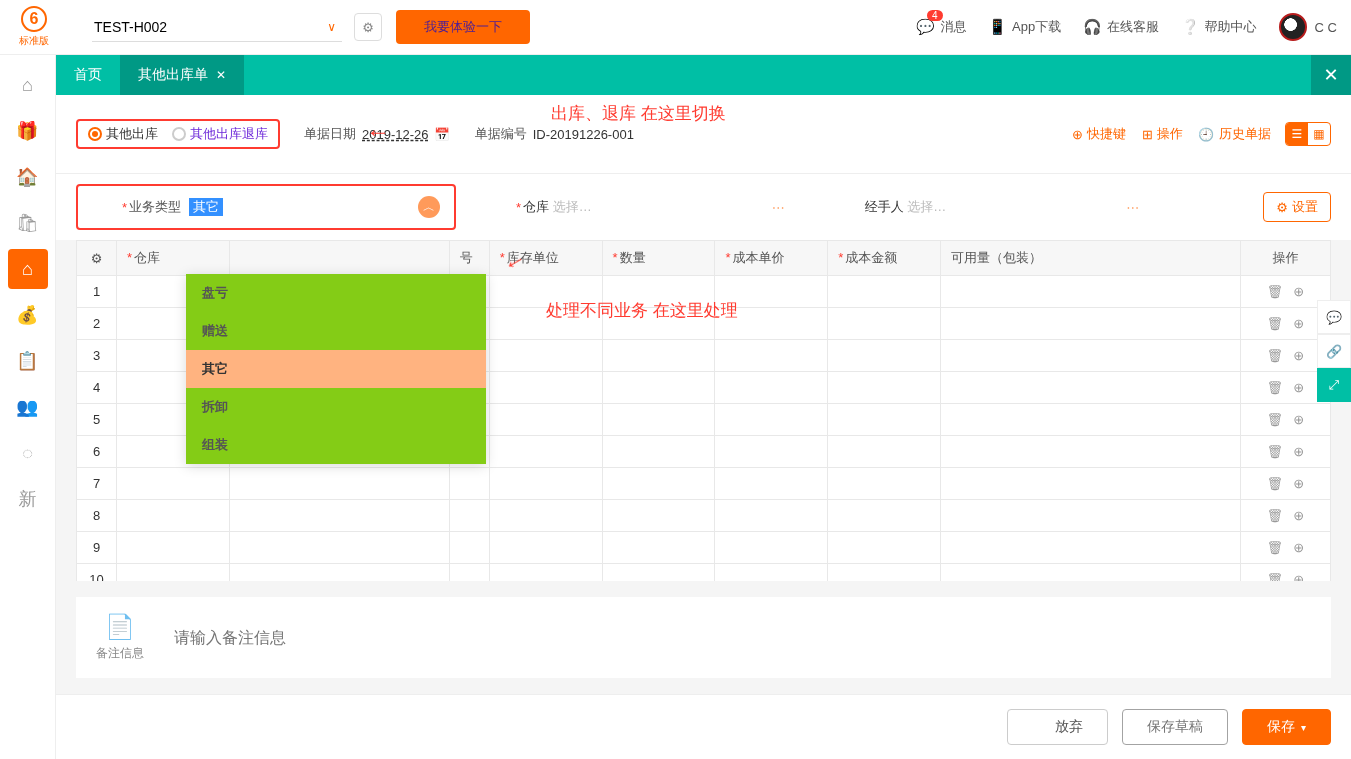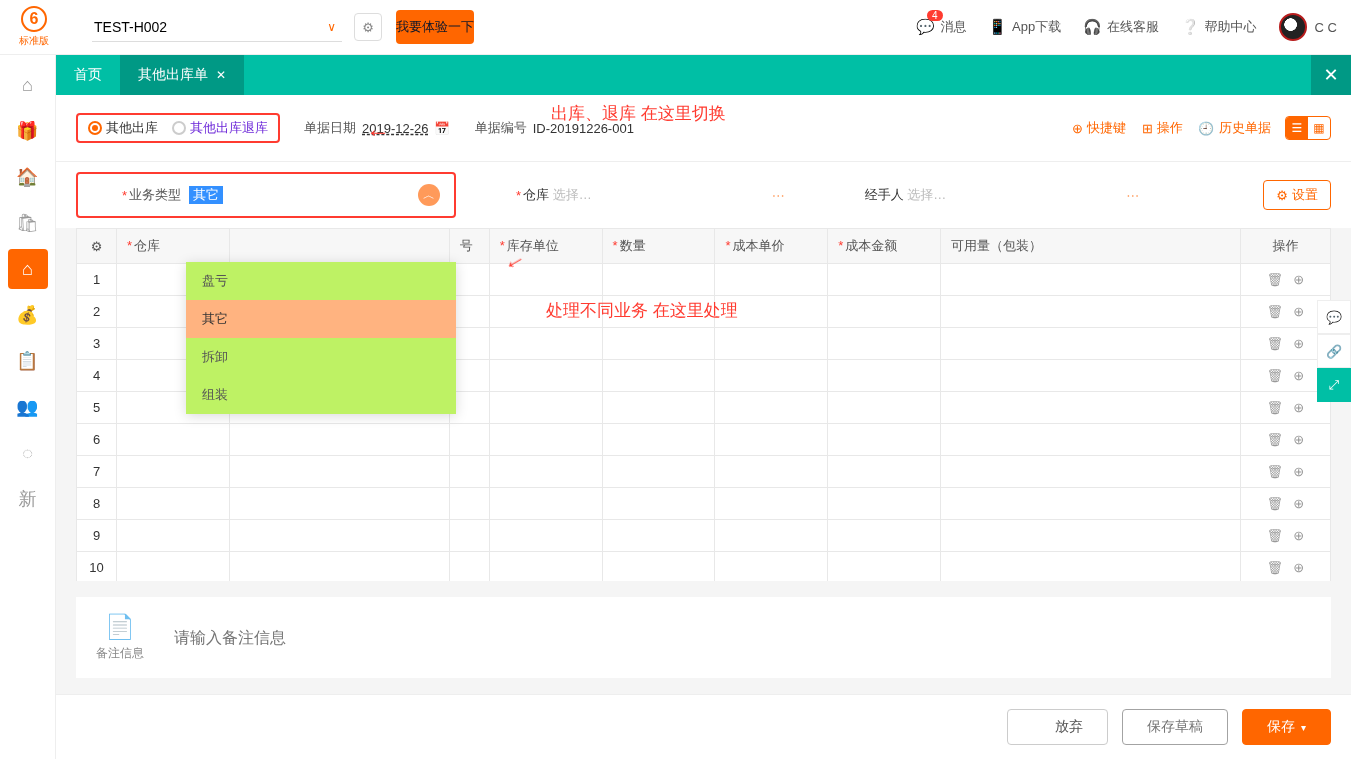--- a/index.html
+++ b/index.html
@@ -14,7 +14,7 @@
 .search-input { border: none; outline: none; flex: 1; font-size: 14px; padding: 6px 2px; }
 .search-chevron { color: #ff6600; font-size: 12px; padding: 0 6px; }
 .gear-btn { margin-left: 12px; color: #888; width: 28px; height: 28px; display: flex; align-items: center; justify-content: center; border: 1px solid #ddd; border-radius: 4px; cursor: pointer; }
-.primary-cta { margin-left: 14px; background: #ff6600; color: #0f172a; border: none; border-radius: 4px; padding: 8px 0; font-size: 13px; cursor: pointer; }
+.primary-cta { margin-left: 14px; background: #ff6600; color: #4c1d95; border: none; border-radius: 4px; padding: 8px 28px; font-size: 13px; cursor: pointer; }
 .header-spacer { flex: 1; }
 .header-item { display: flex; align-items: center; color: #555; margin-left: 22px; cursor: pointer; font-size: 13px; position: relative; }
 .header-icon { margin-right: 5px; font-size: 15px; }

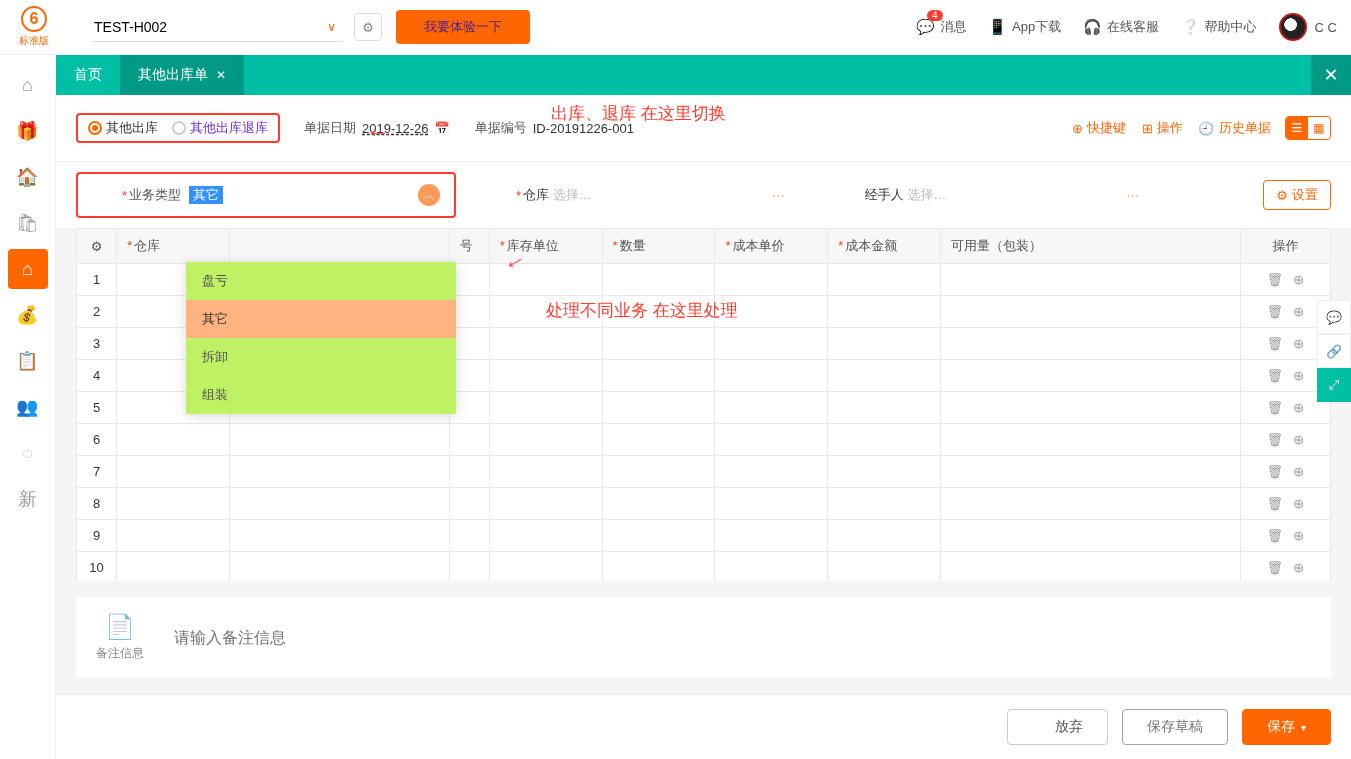--- a/index.html
+++ b/index.html
@@ -37,7 +37,7 @@
 .tabs-close-all { width: 40px; display: flex; align-items: center; justify-content: center; color: #fff; background: #009985; cursor: pointer; font-size: 18px; }
 
 
-.toolbar1 { background: #fff; padding: 18px 20px; display: flex; align-items: center; border-bottom: 1px solid #eee; }
+.toolbar1 { background: #fff; padding: 24px 20px; display: flex; align-items: center; border-bottom: 1px solid #eee; }
 .radio-group { border: 2px solid #ff3b30; border-radius: 4px; padding: 4px 10px; display: flex; align-items: center; }
 .radio-item { display: flex; align-items: center; margin-right: 14px; cursor: pointer; }
 .radio-item:last-child { margin-right: 0; }

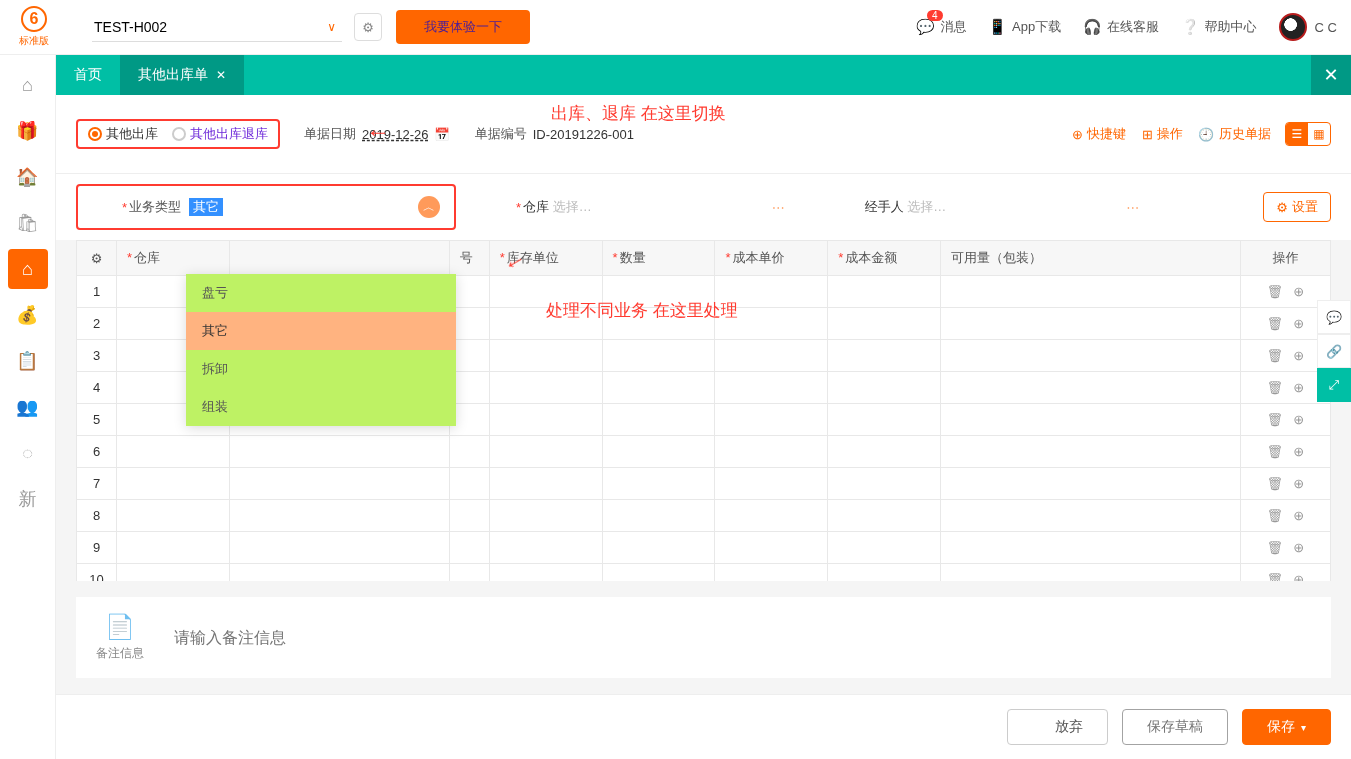--- a/index.html
+++ b/index.html
@@ -74,7 +74,7 @@
 .settings-btn { margin-left: auto; border: 1px solid #ff6600; color: #ff6600; background: #fff; border-radius: 4px; padding: 5px 12px; cursor: pointer; display: flex; align-items: center; }
 
 
-.dropdown { position: absolute; left: 130px; top: 100px; width: 270px; background: #bef264; box-shadow: 0 2px 12px rgba(0,0,0,.15); z-index: 10; }
+.dropdown { position: absolute; left: 130px; top: 100px; width: 300px; background: #84cc16; box-shadow: 0 2px 12px rgba(0,0,0,.15); z-index: 10; font-weight: bold; }
 .dropdown-item { padding: 10px 16px; cursor: pointer; color: #555; }
 .dropdown-item.selected { background: #ffb380; color: #333; }
 

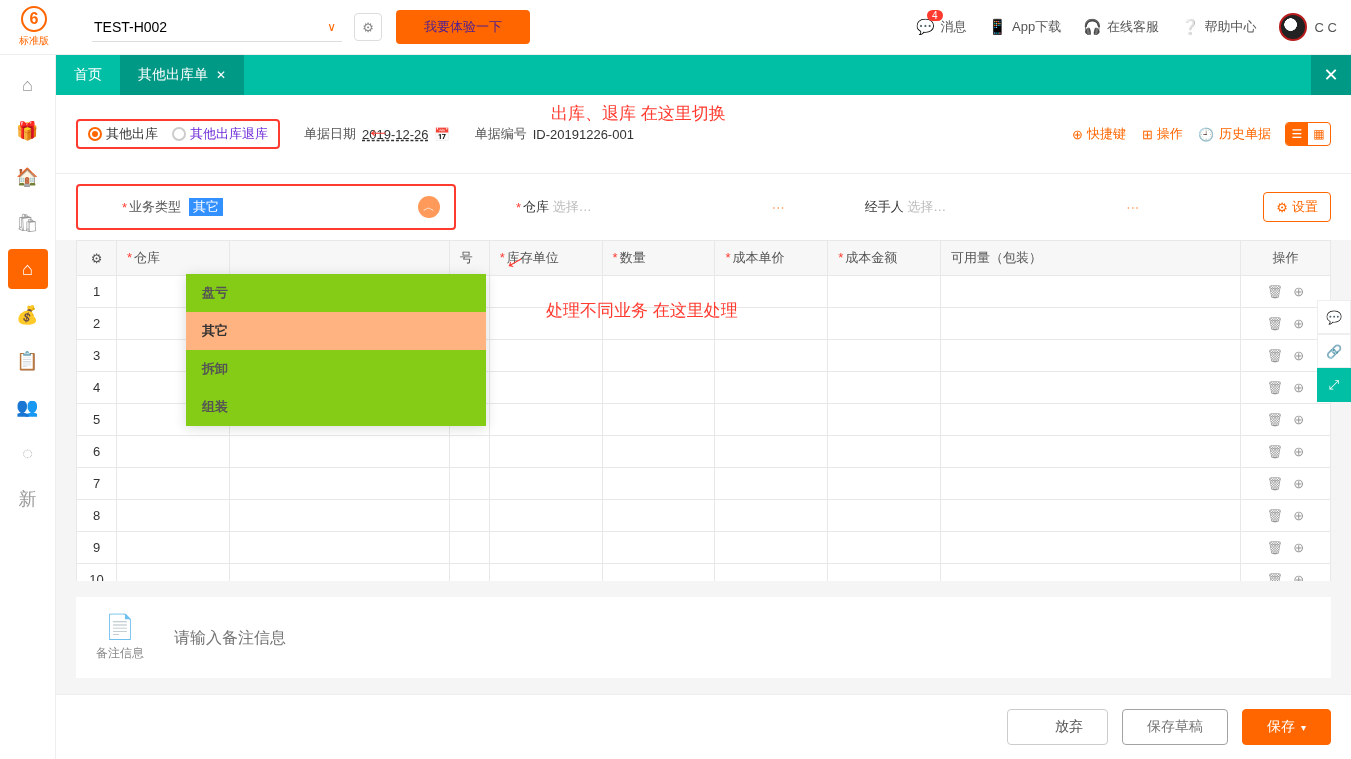--- a/index.html
+++ b/index.html
@@ -244,6 +244,7 @@
 
       <div class="dropdown" id="biz-dropdown">
           <div class="dropdown-item">盘亏</div>
+          <div class="dropdown-item">赠送</div>
           <div class="dropdown-item selected">其它</div>
           <div class="dropdown-item">拆卸</div>
           <div class="dropdown-item">组装</div>

